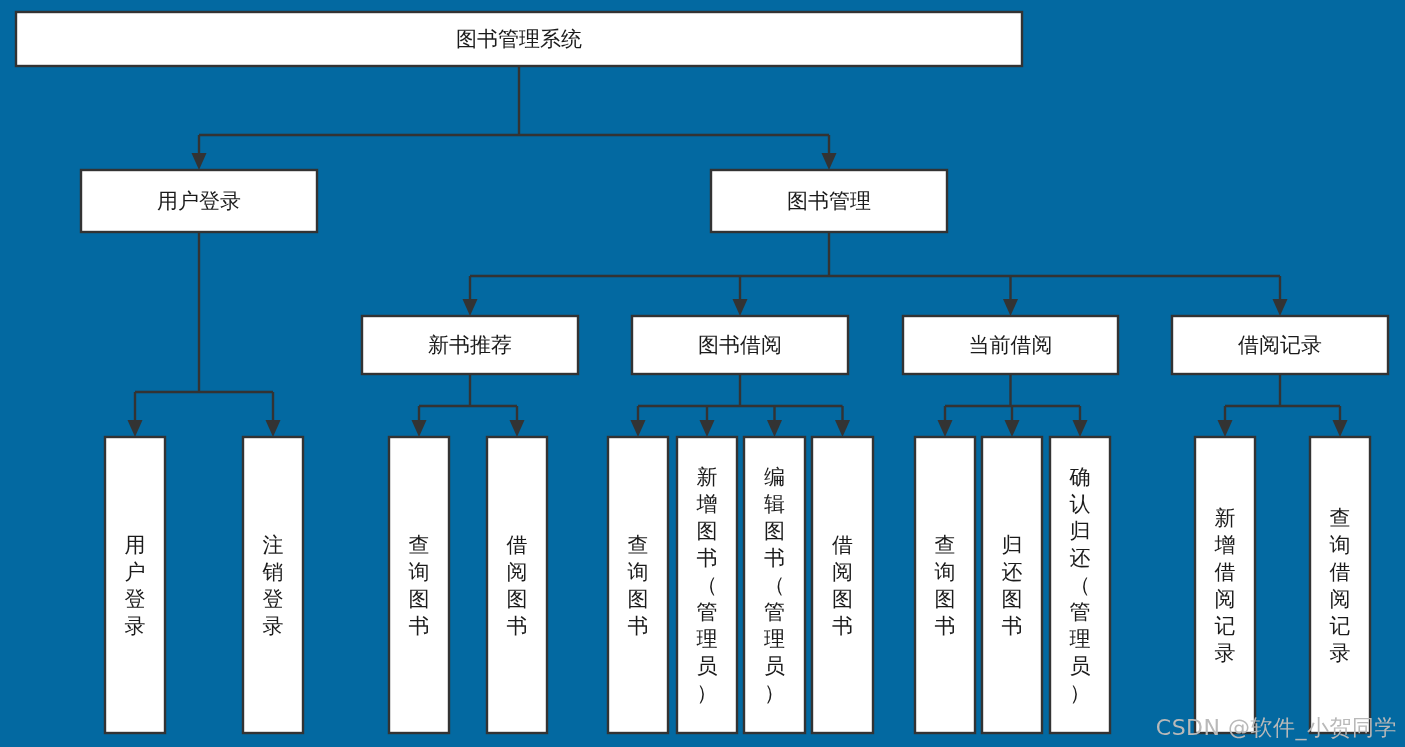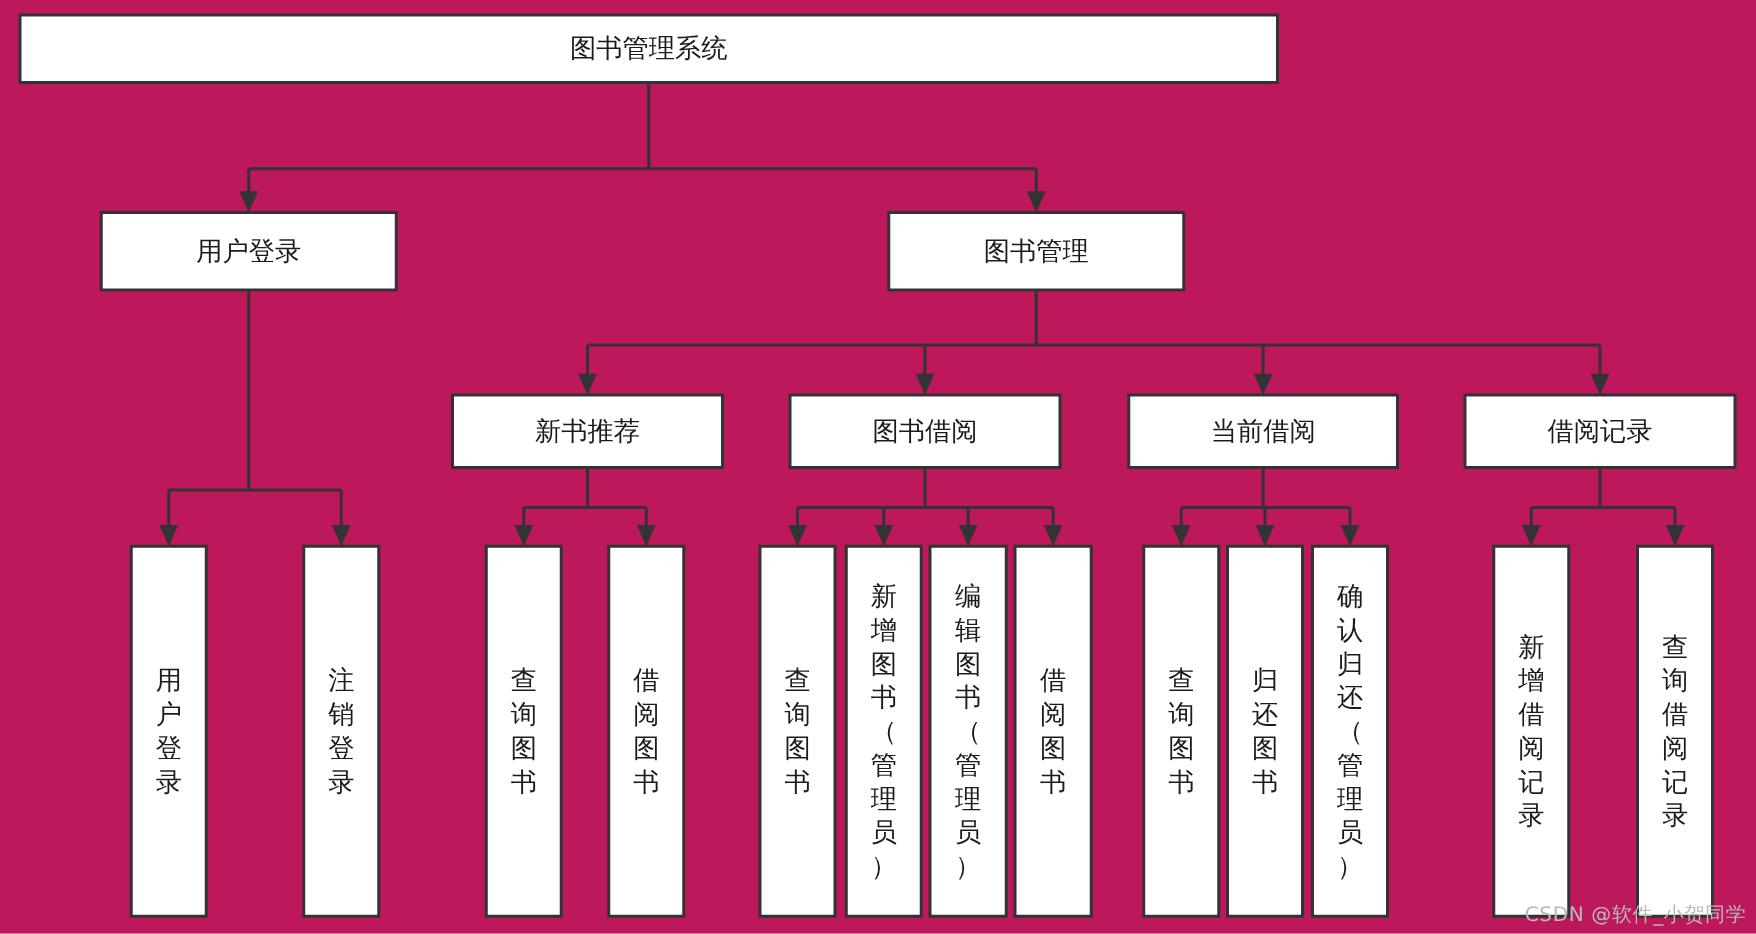--- a/index.html
+++ b/index.html
@@ -14,7 +14,7 @@
     position: relative;
     width: 1405px;
     height: 747px;
-    background: #be185d;
+    background: #0369a1;
     overflow: hidden;
   }
   #diagram {

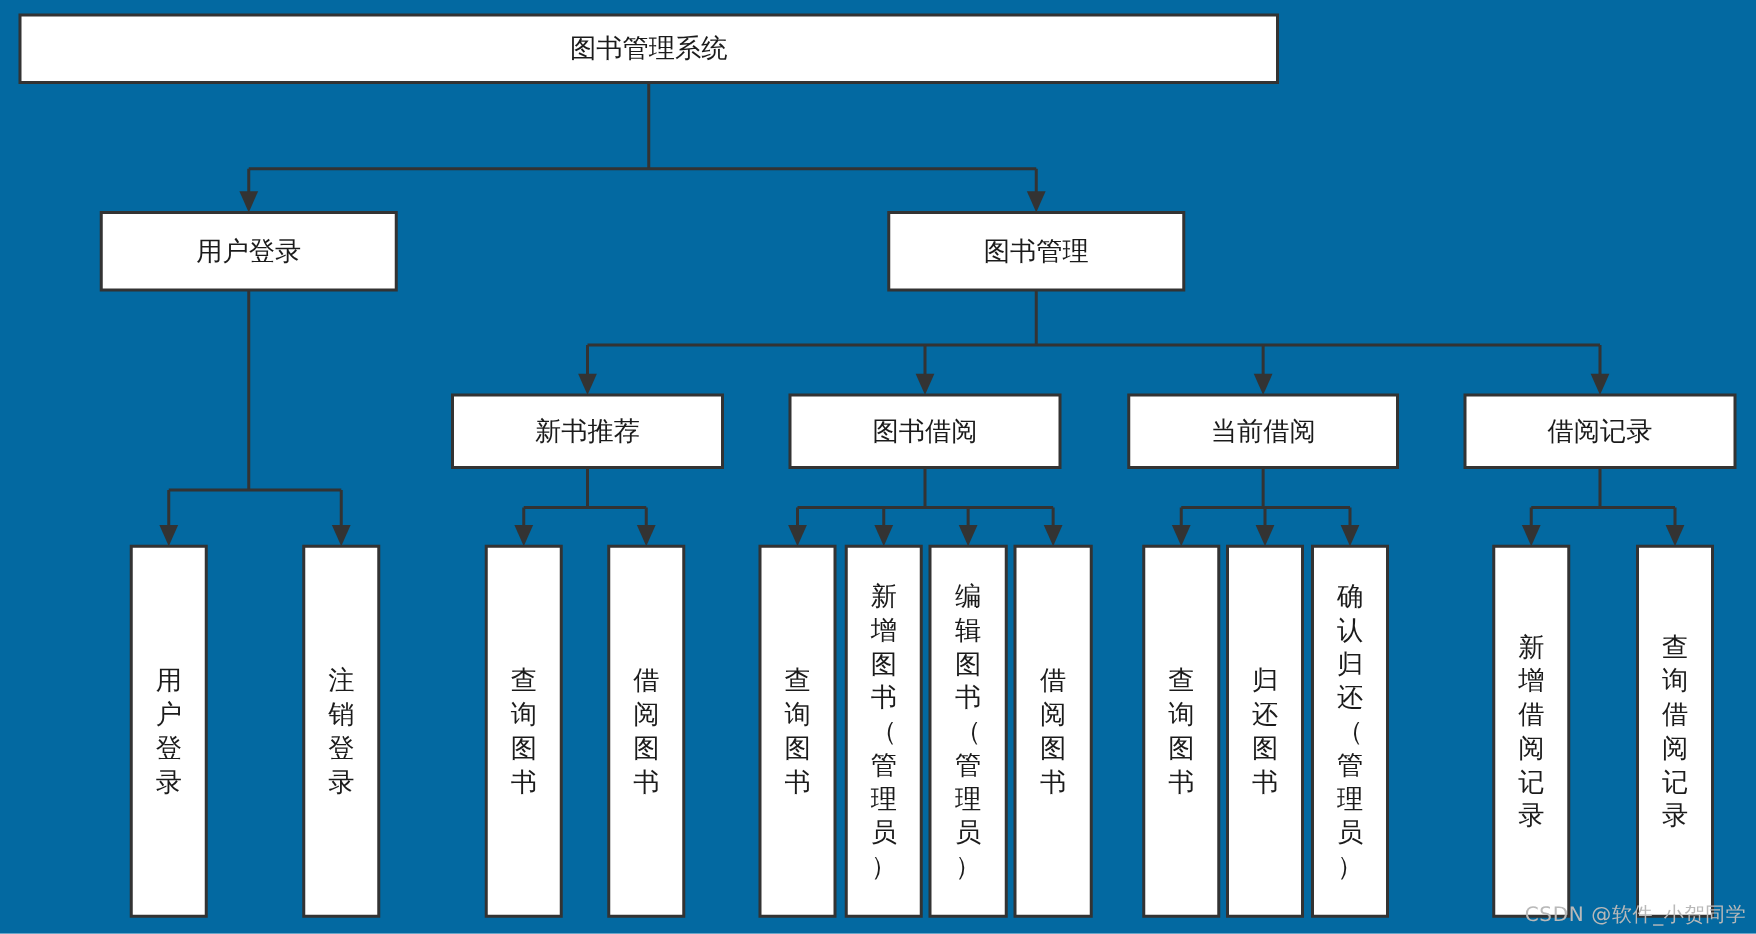--- a/index.html
+++ b/index.html
@@ -56,7 +56,7 @@
     right: 8px;
     bottom: 4px;
     font-family: "DejaVu Sans", "Liberation Sans", sans-serif;
-    font-size: 16px;
+    font-size: 22px;
     color: #b9b9b9;
     white-space: nowrap;
     letter-spacing: 0.5px;

